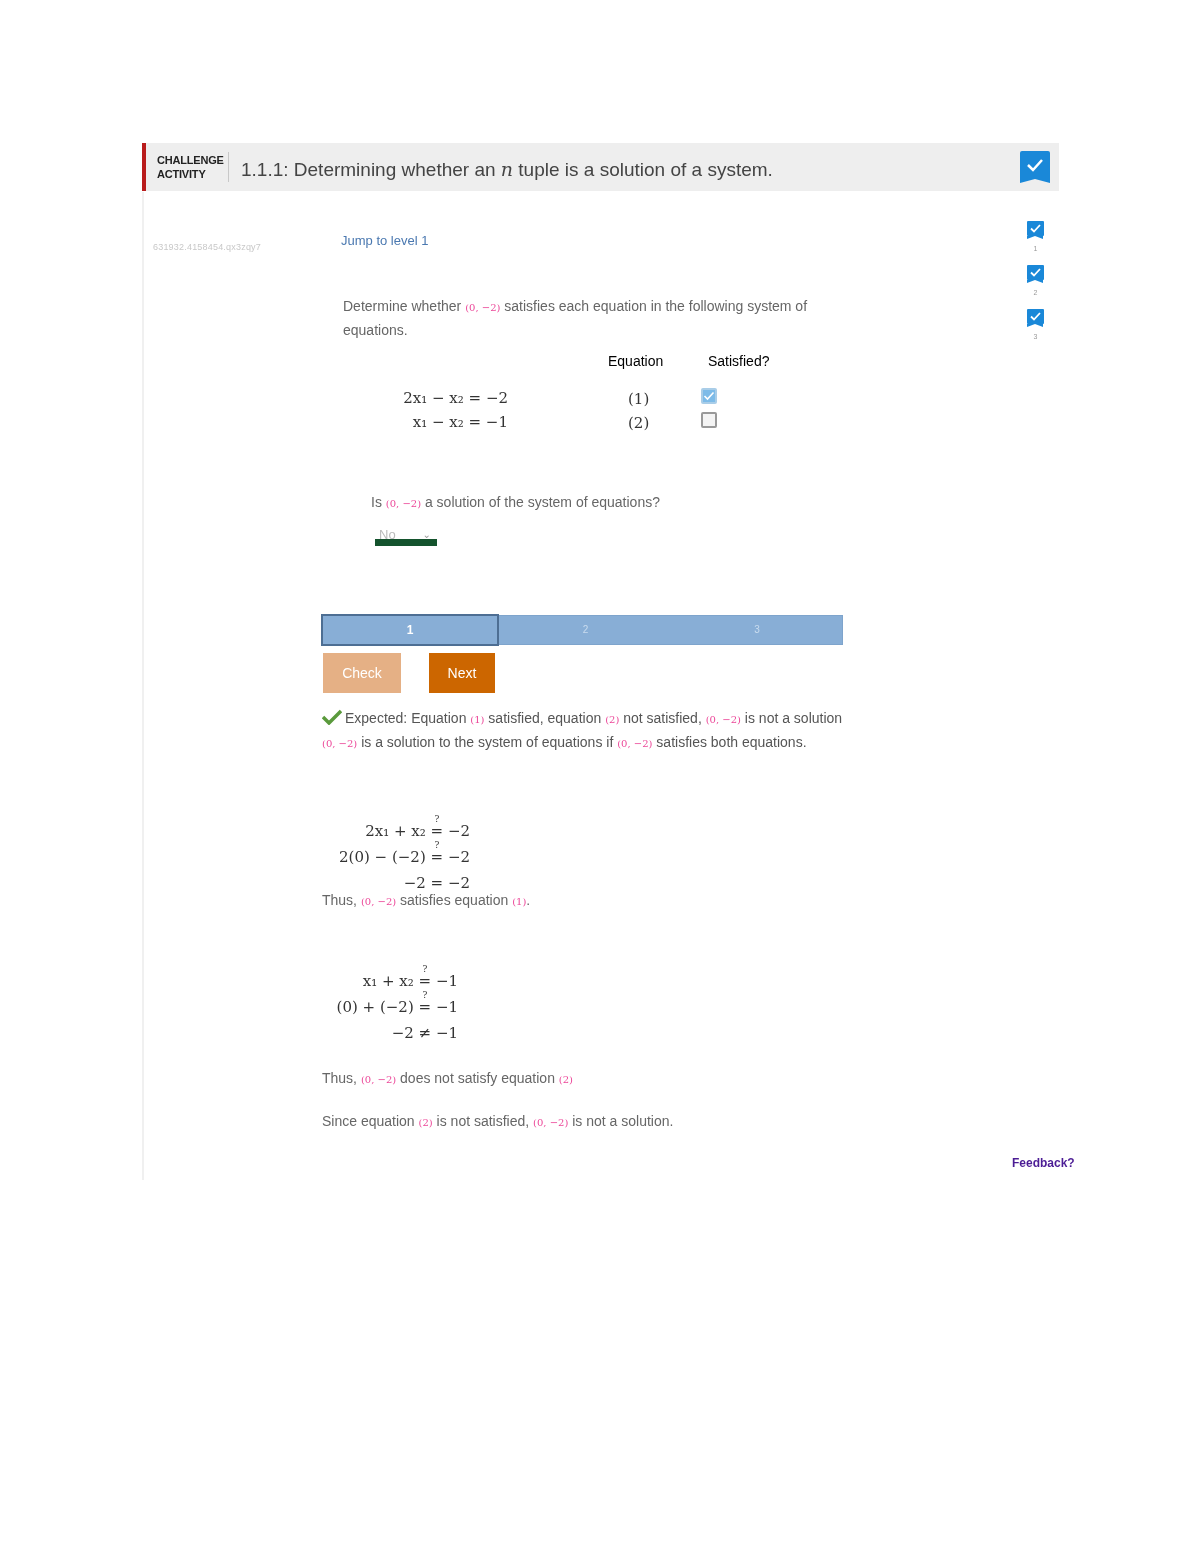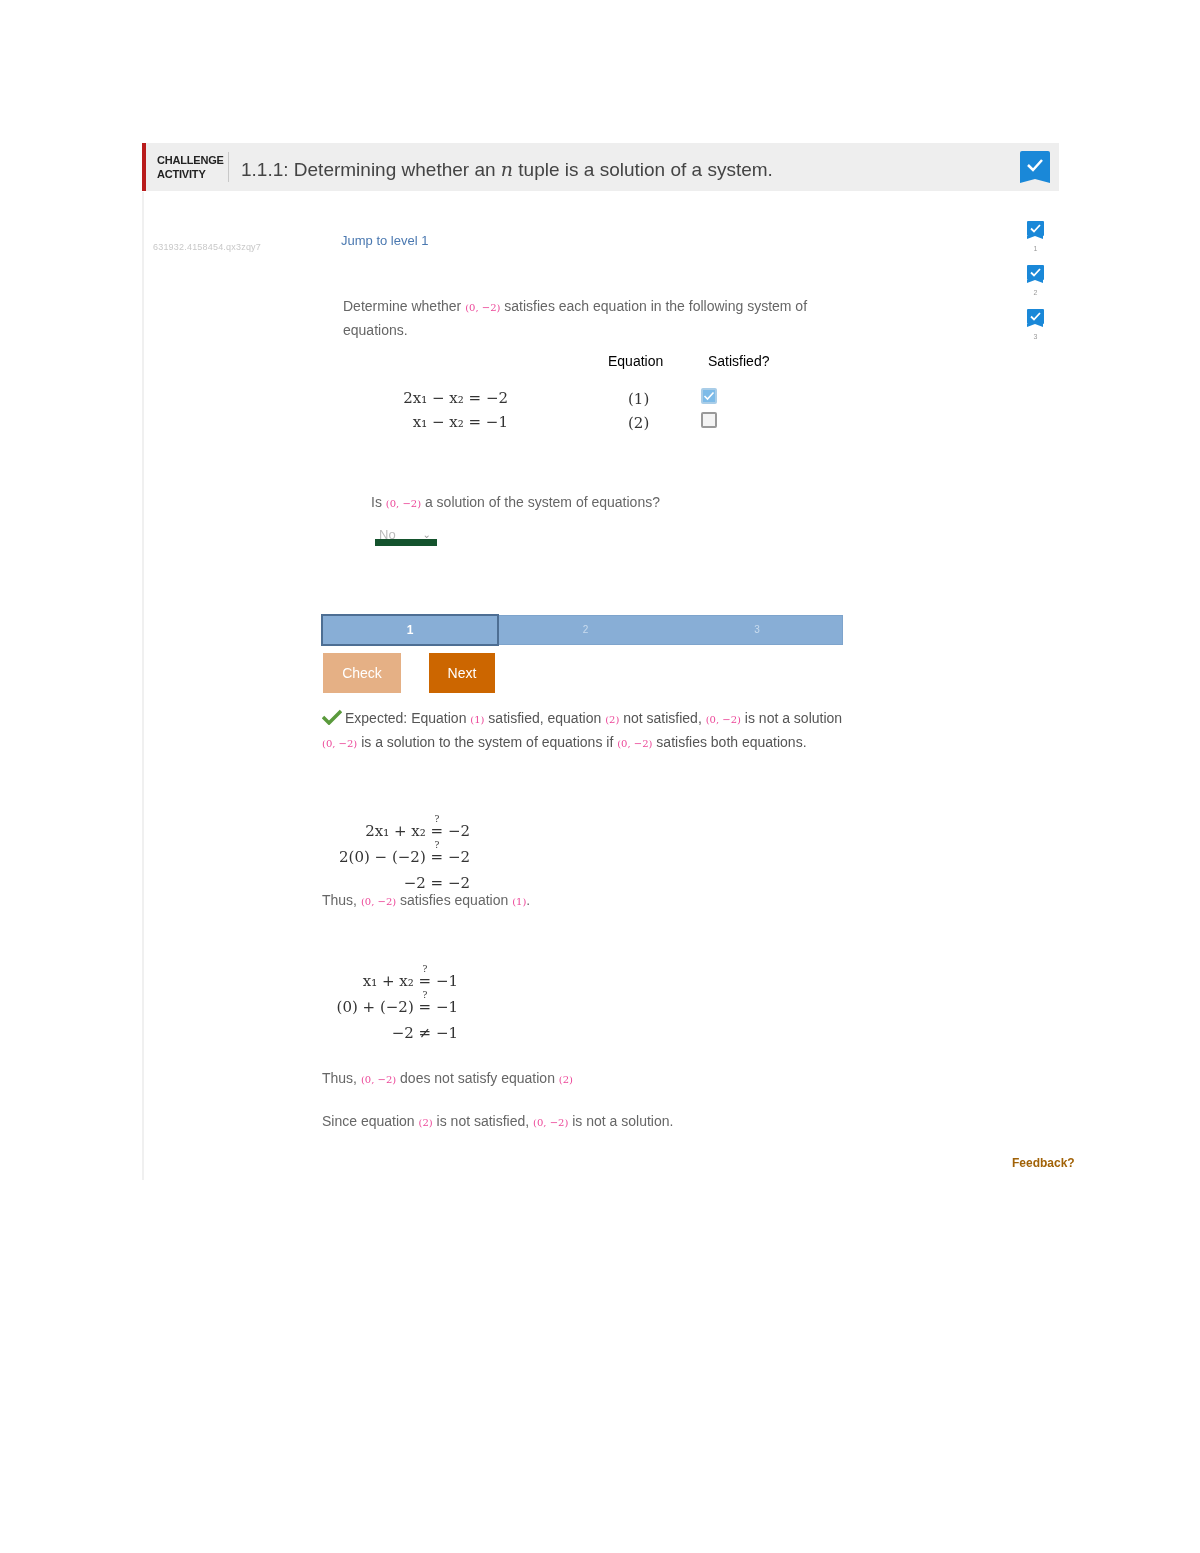--- a/index.html
+++ b/index.html
@@ -43,7 +43,7 @@
   .qeq { position:relative; display:inline-block; }
   .qeq .qm { position:absolute; left:50%; transform:translateX(-50%); top:-12px; font-size:9px; }
   .para { position:absolute; left:322px; font-size:14px; color:#666; }
-  .fb-link { position:absolute; left:984px; top:1156px; font-size:12px; font-weight:bold; color:#a16207; text-decoration:none;padding-left:28px; }
+  .fb-link { position:absolute; left:984px; top:1156px; font-size:12px; font-weight:bold; color:#4c1d95; text-decoration:none;padding-left:28px; }
 </style>
 </head>
 <body>

